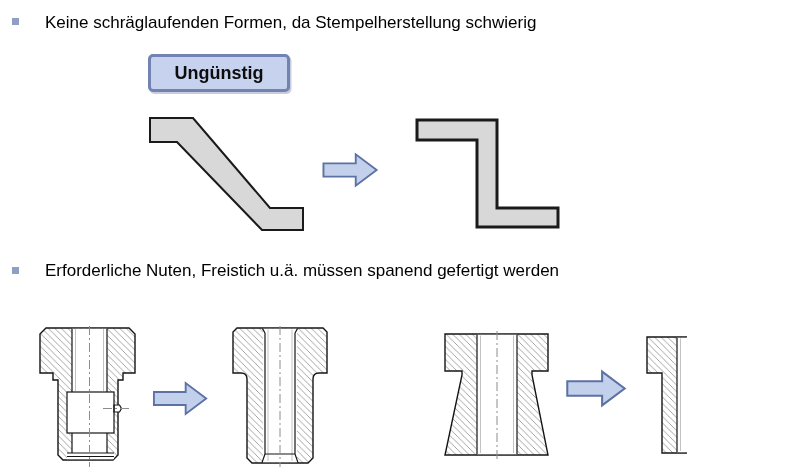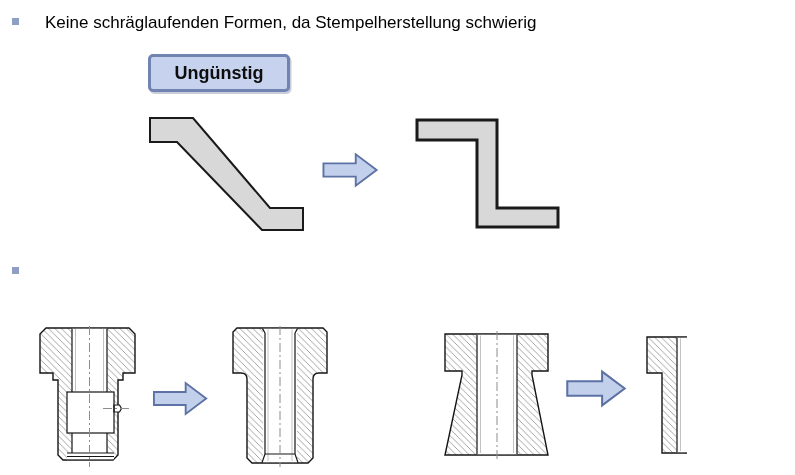--- a/index.html
+++ b/index.html
@@ -63,6 +63,7 @@
 
   <div class="abs bullet-sq" style="left:12px;top:267px"></div>
   <div class="abs btext" style="left:45px;top:258px">
+    <div>Erforderliche Nuten, Freistich u.ä. müssen spanend gefertigt werden</div>
   </div>
 
   <svg class="abs" style="left:33px;top:326px" width="115" height="142" viewBox="0 0 115 142">

